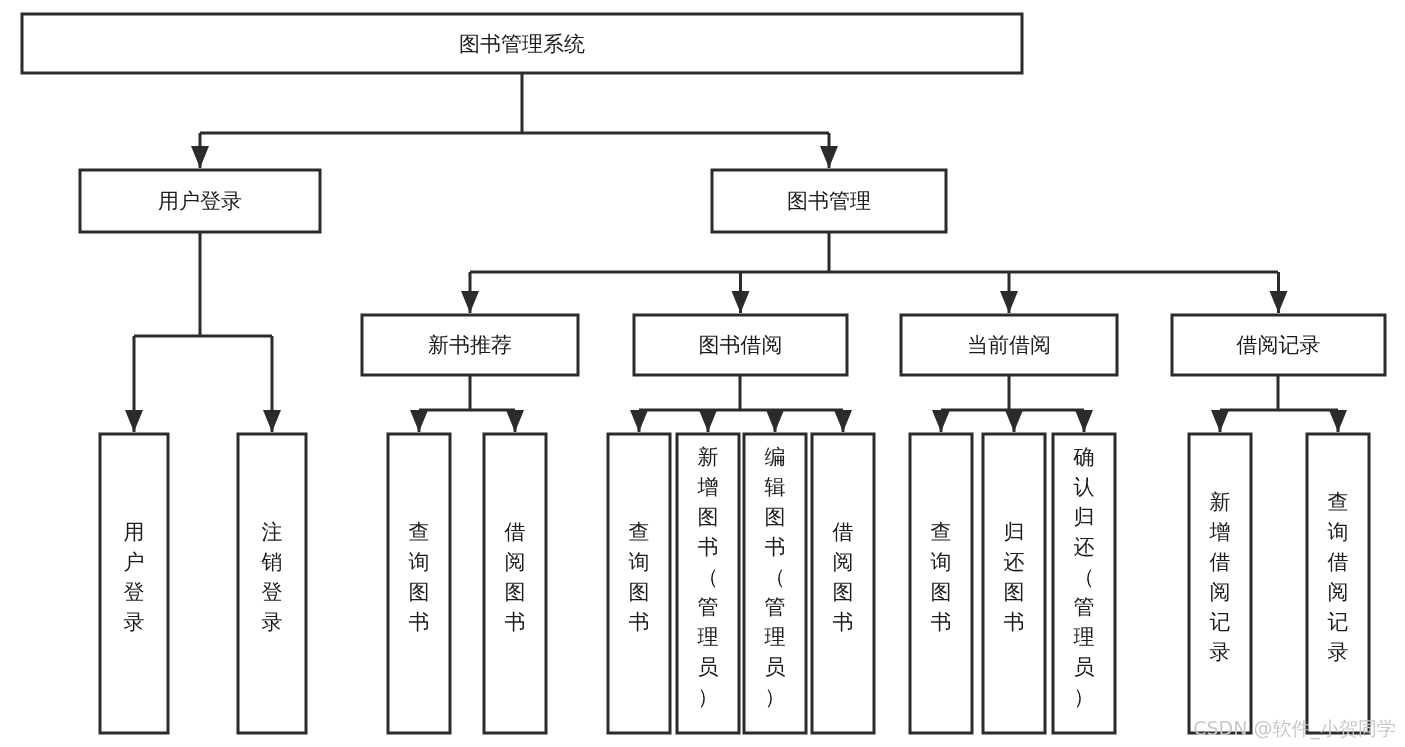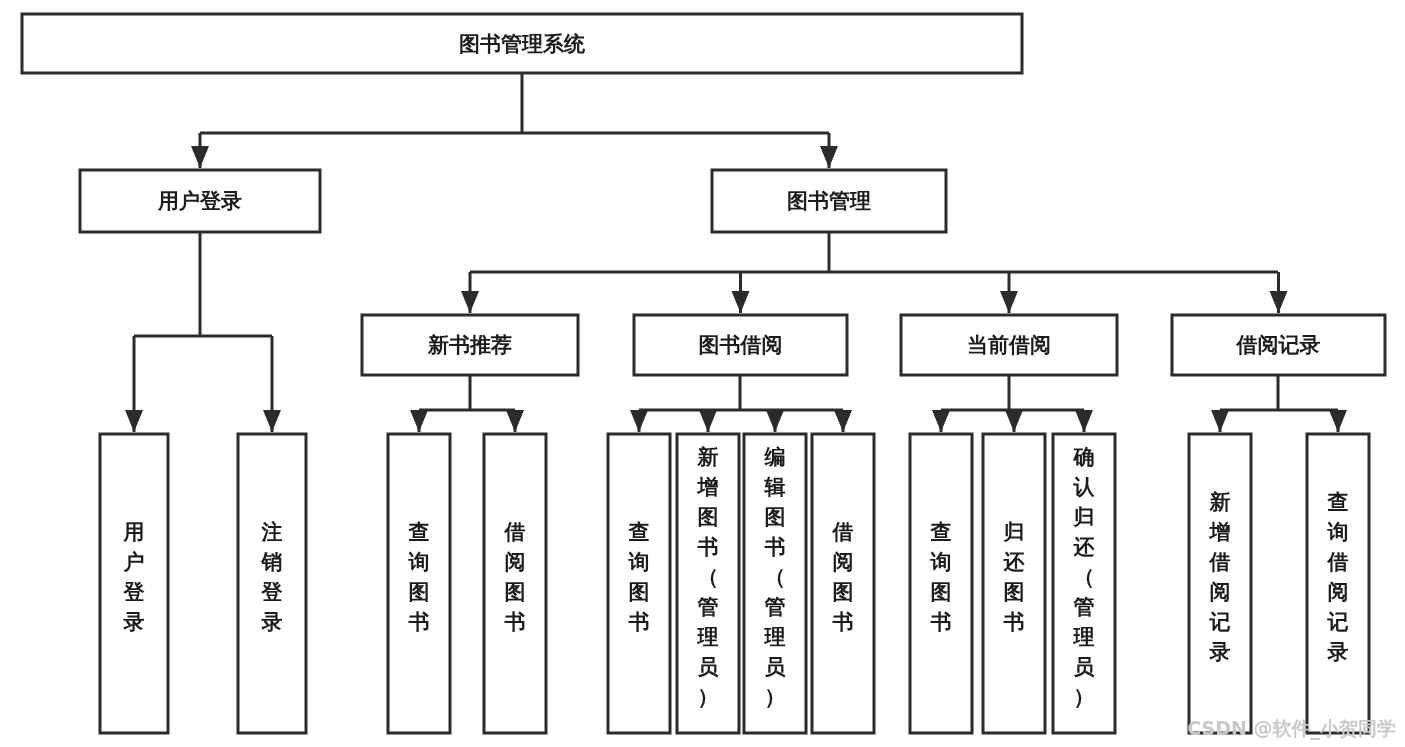--- a/index.html
+++ b/index.html
@@ -21,7 +21,6 @@
     top: 0;
     width: 1405px;
     height: 747px;
-    font-weight: bold;
   }
   svg.flow {
     display: block;

